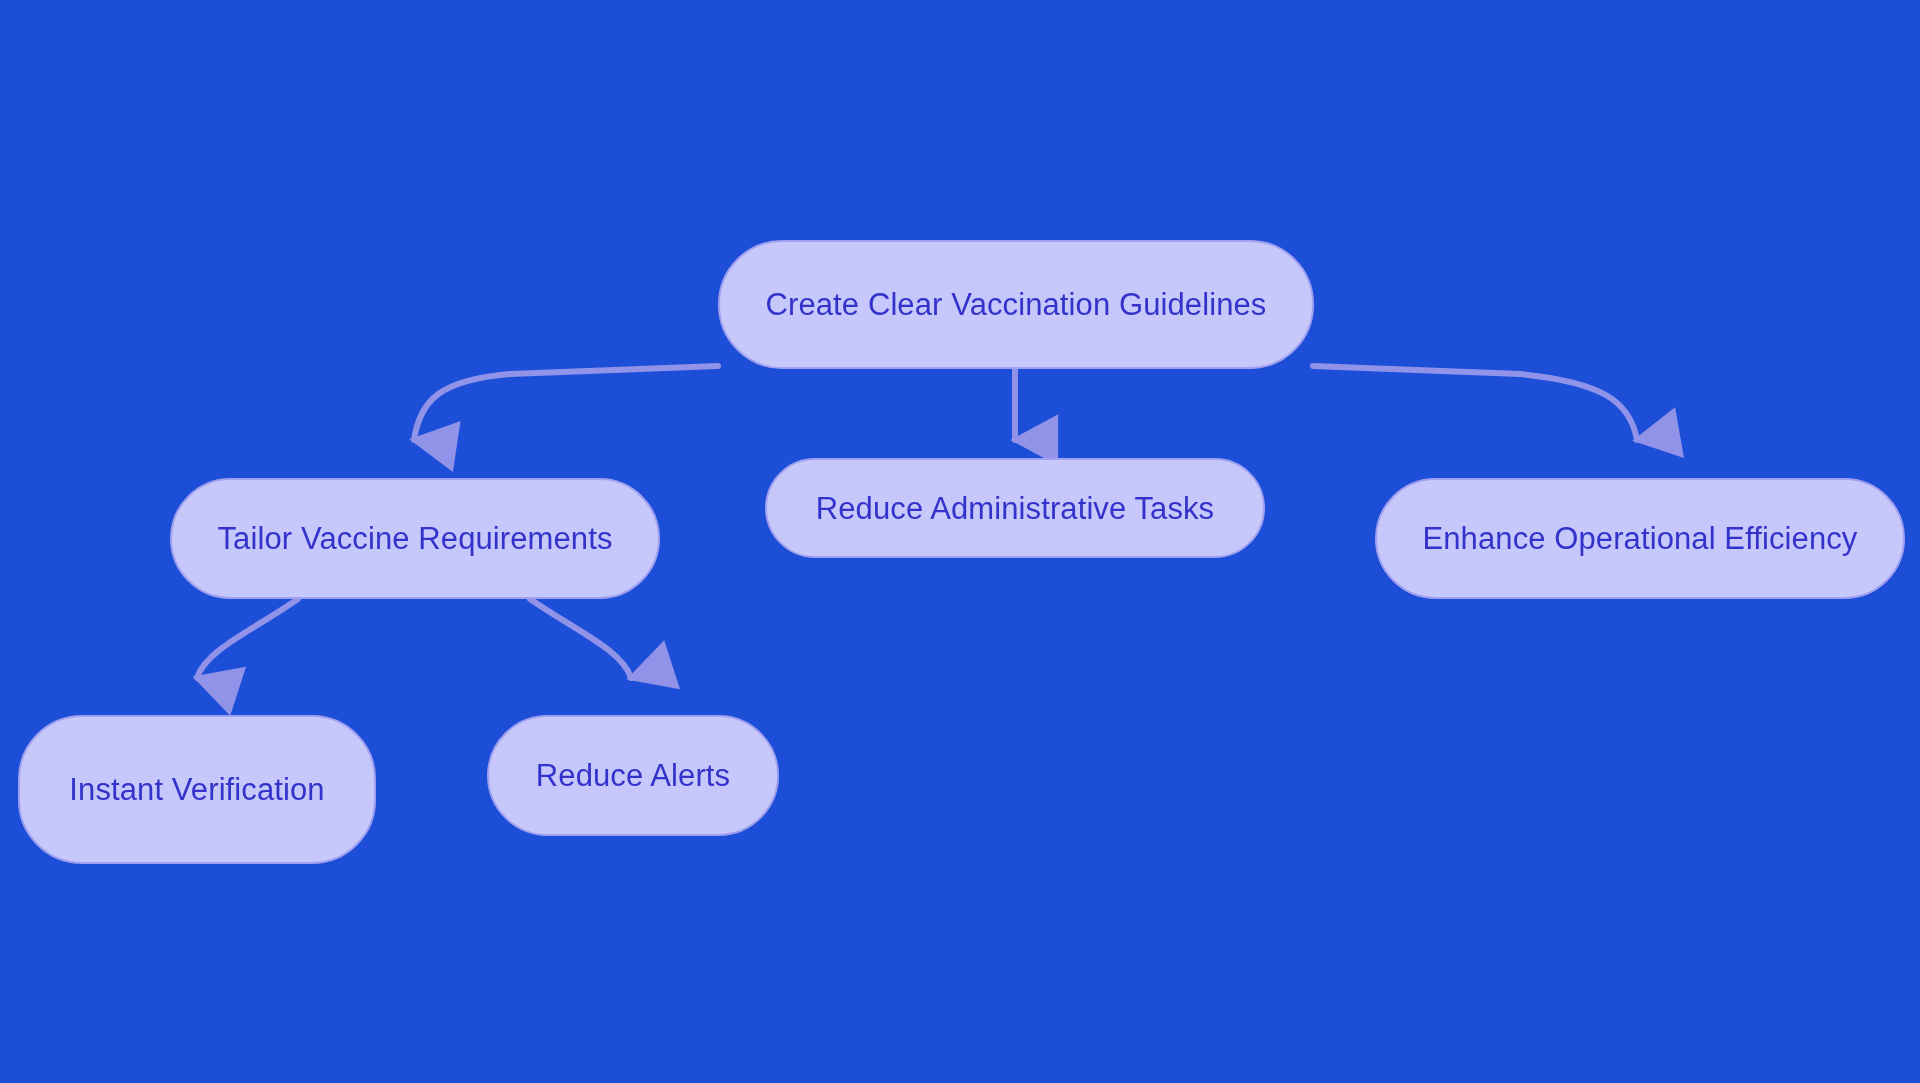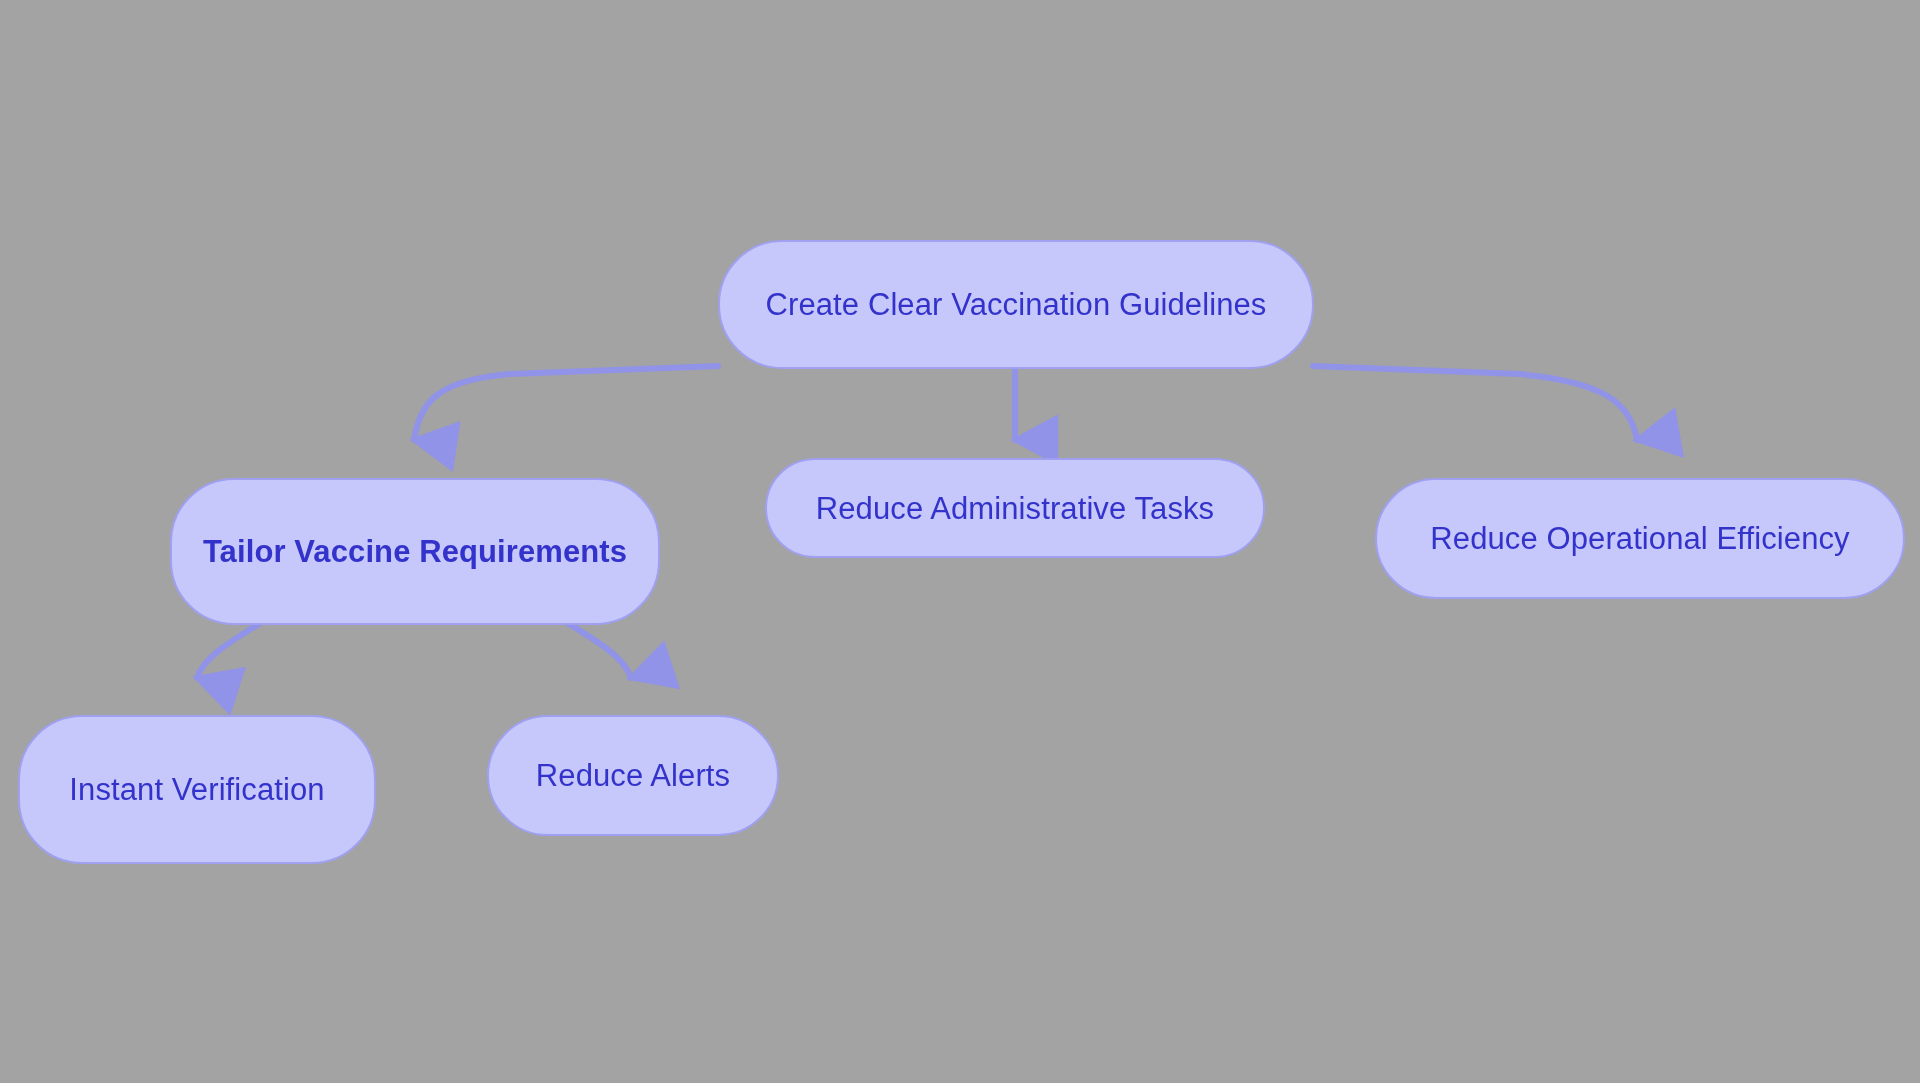--- a/index.html
+++ b/index.html
@@ -15,7 +15,7 @@
     position: relative;
     width: 1920px;
     height: 1083px;
-    background: #a3a3a3;
+    background: #1d4ed8;
     overflow: hidden;
   }
   #edge-layer {

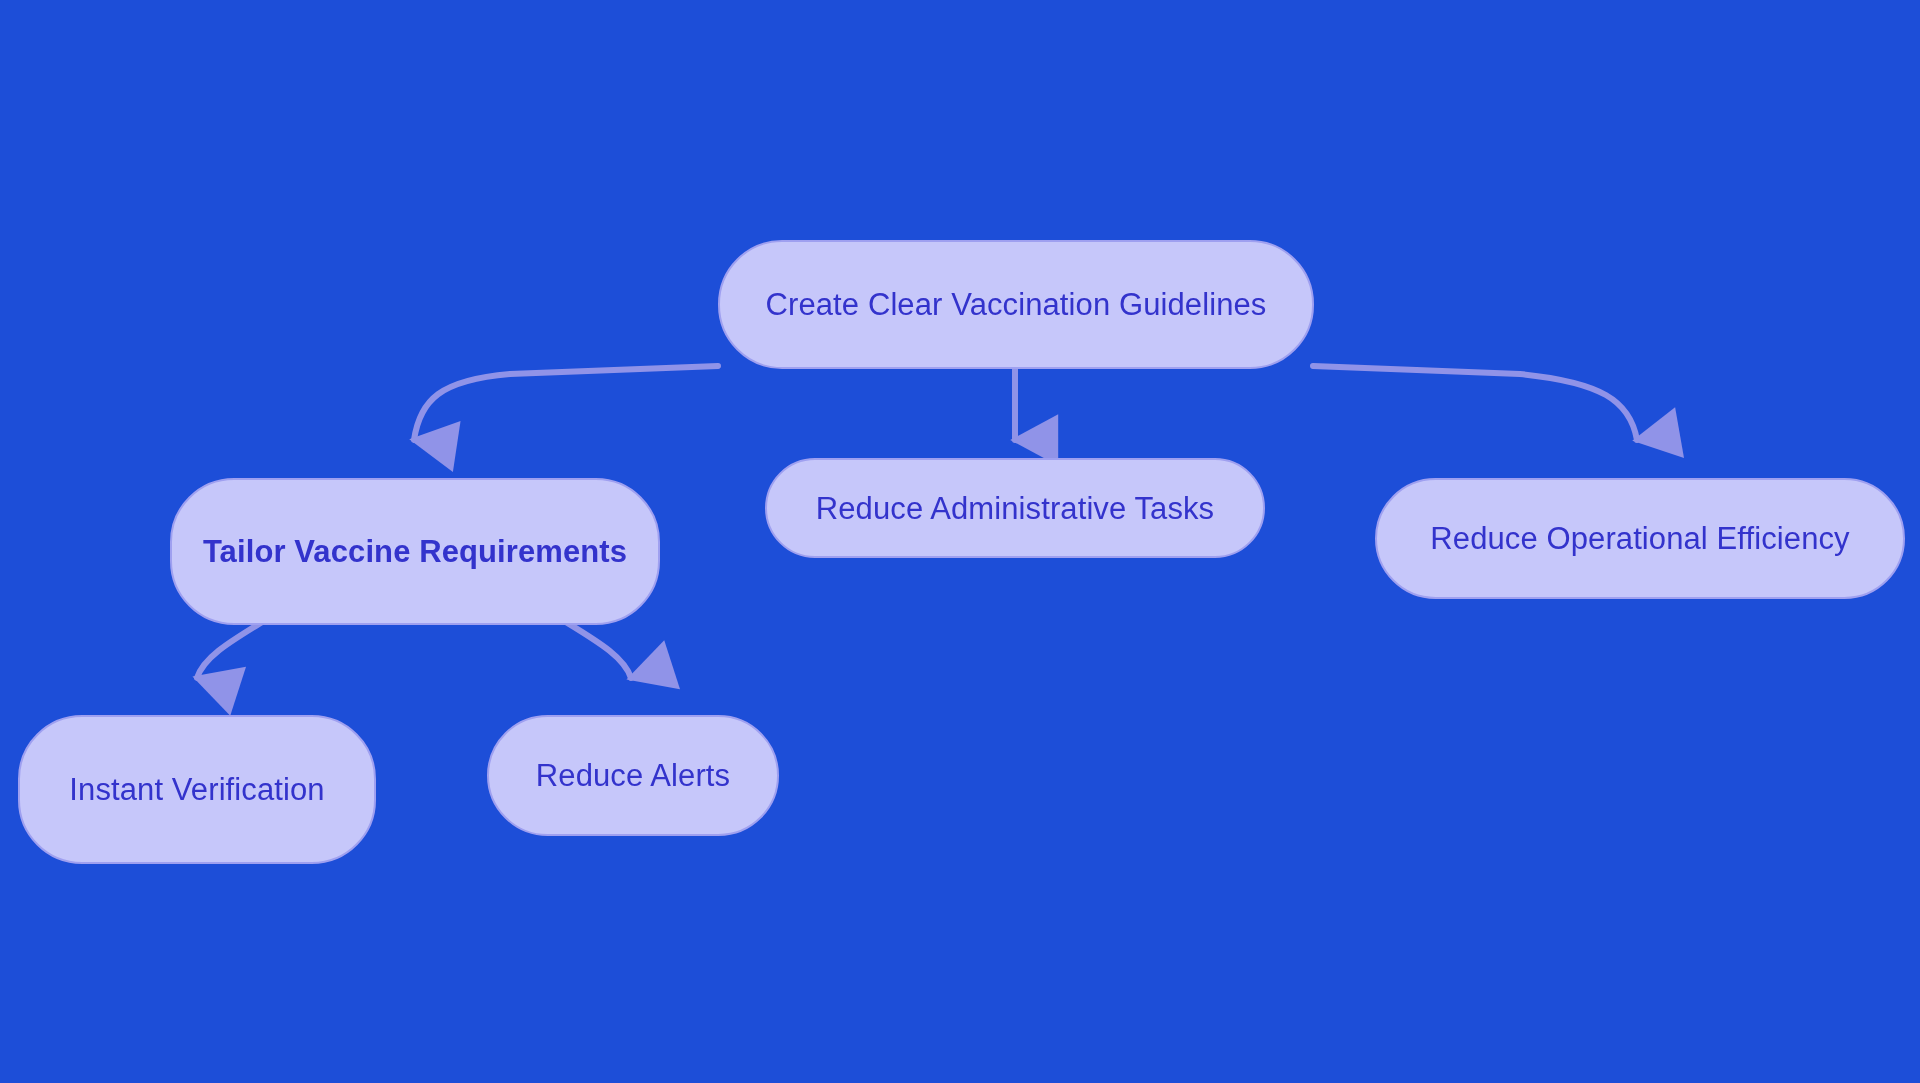--- a/index.html
+++ b/index.html
@@ -48,7 +48,7 @@
   }
   
   #node-root        { left: 718px;  top: 240px; width: 596px; height: 129px; }
-  #node-tailor      { left: 170px;  top: 478px; width: 490px; height: 147px; font-weight: bold; }
+  #node-tailor      { left: 170px;  top: 478px; width: 490px; height: 121px; }
   #node-reduce      { left: 765px;  top: 458px; width: 500px; height: 100px; text-align: right; }
   #node-enhance     { left: 1375px; top: 478px; width: 530px; height: 121px; }
   #node-instant     { left: 18px;   top: 715px; width: 358px; height: 149px; }

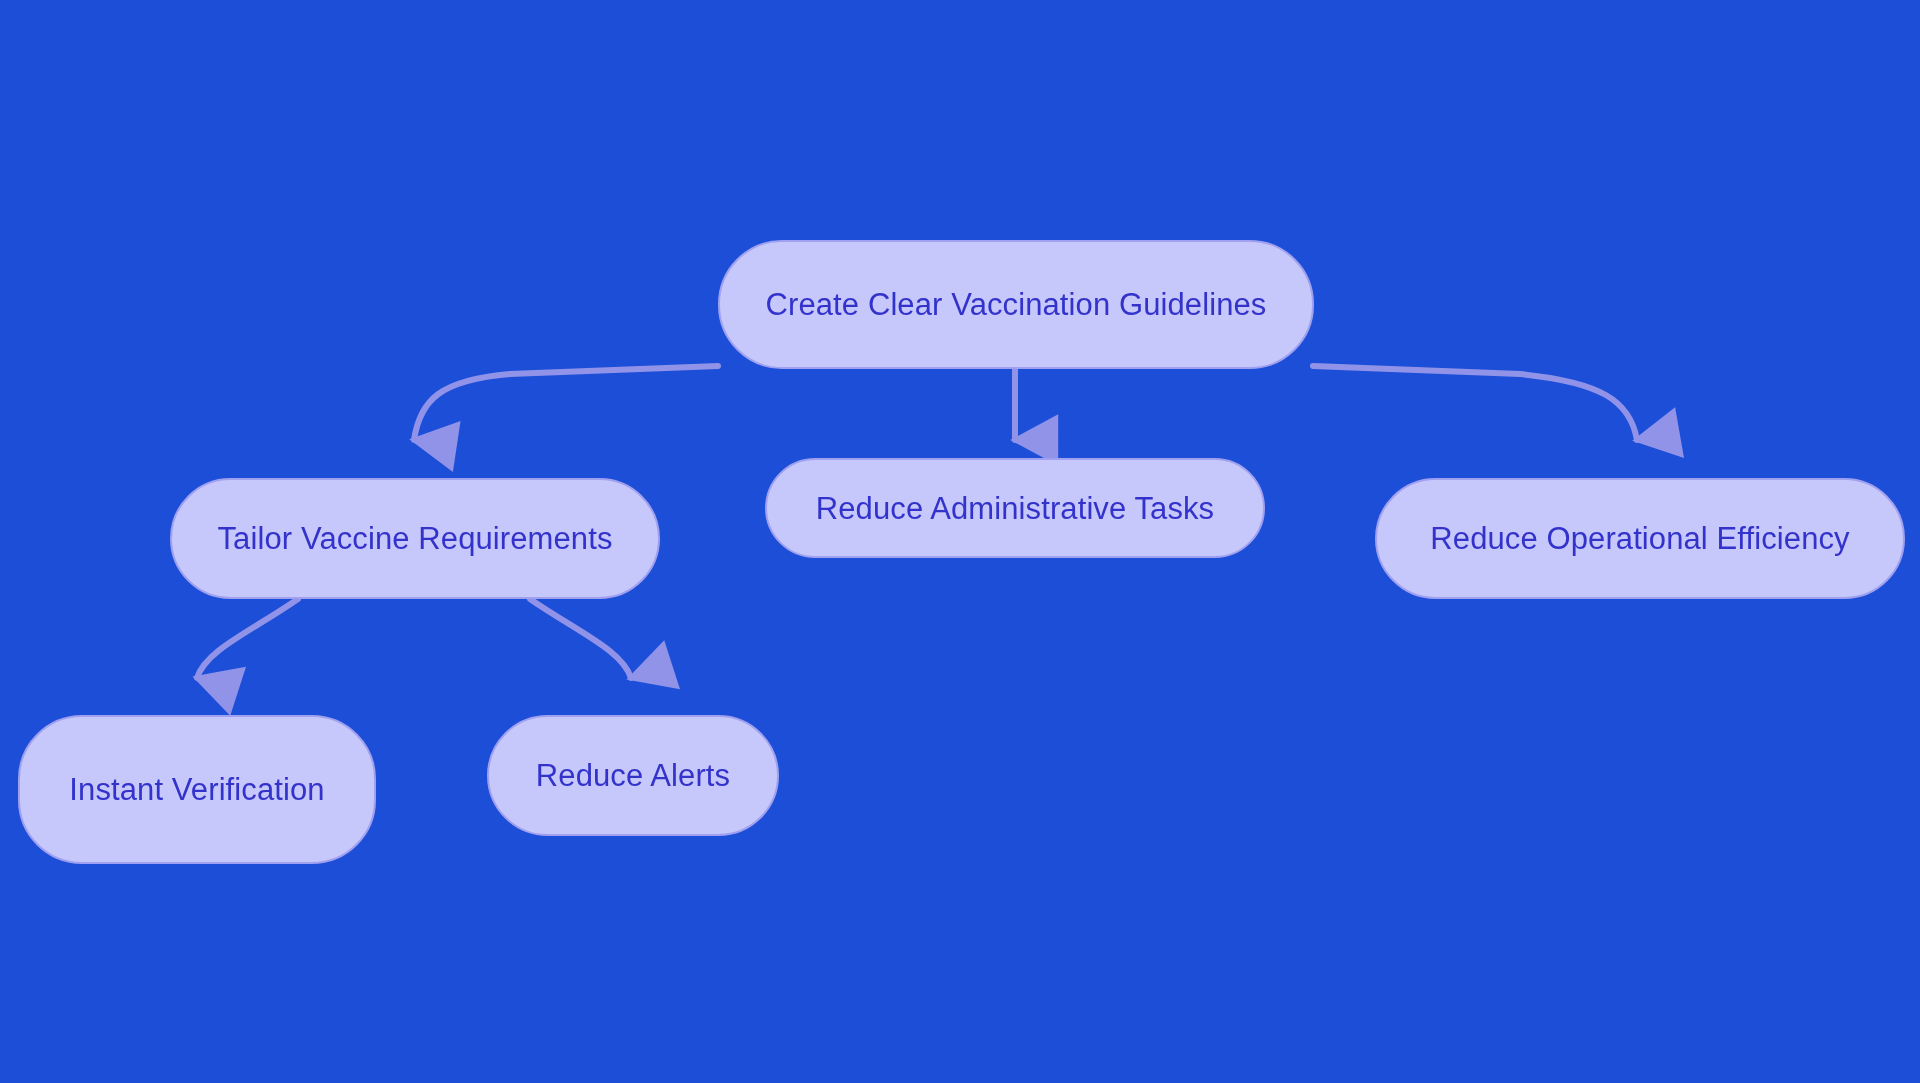--- a/index.html
+++ b/index.html
@@ -90,7 +90,7 @@
   </div>
 
   <div class="node" id="node-enhance">
-    <span class="node-label">Reduce Operational Efficiency</span>
+    <span class="node-label">Enhance Operational Efficiency</span>
   </div>
 
   <div class="node" id="node-instant">

